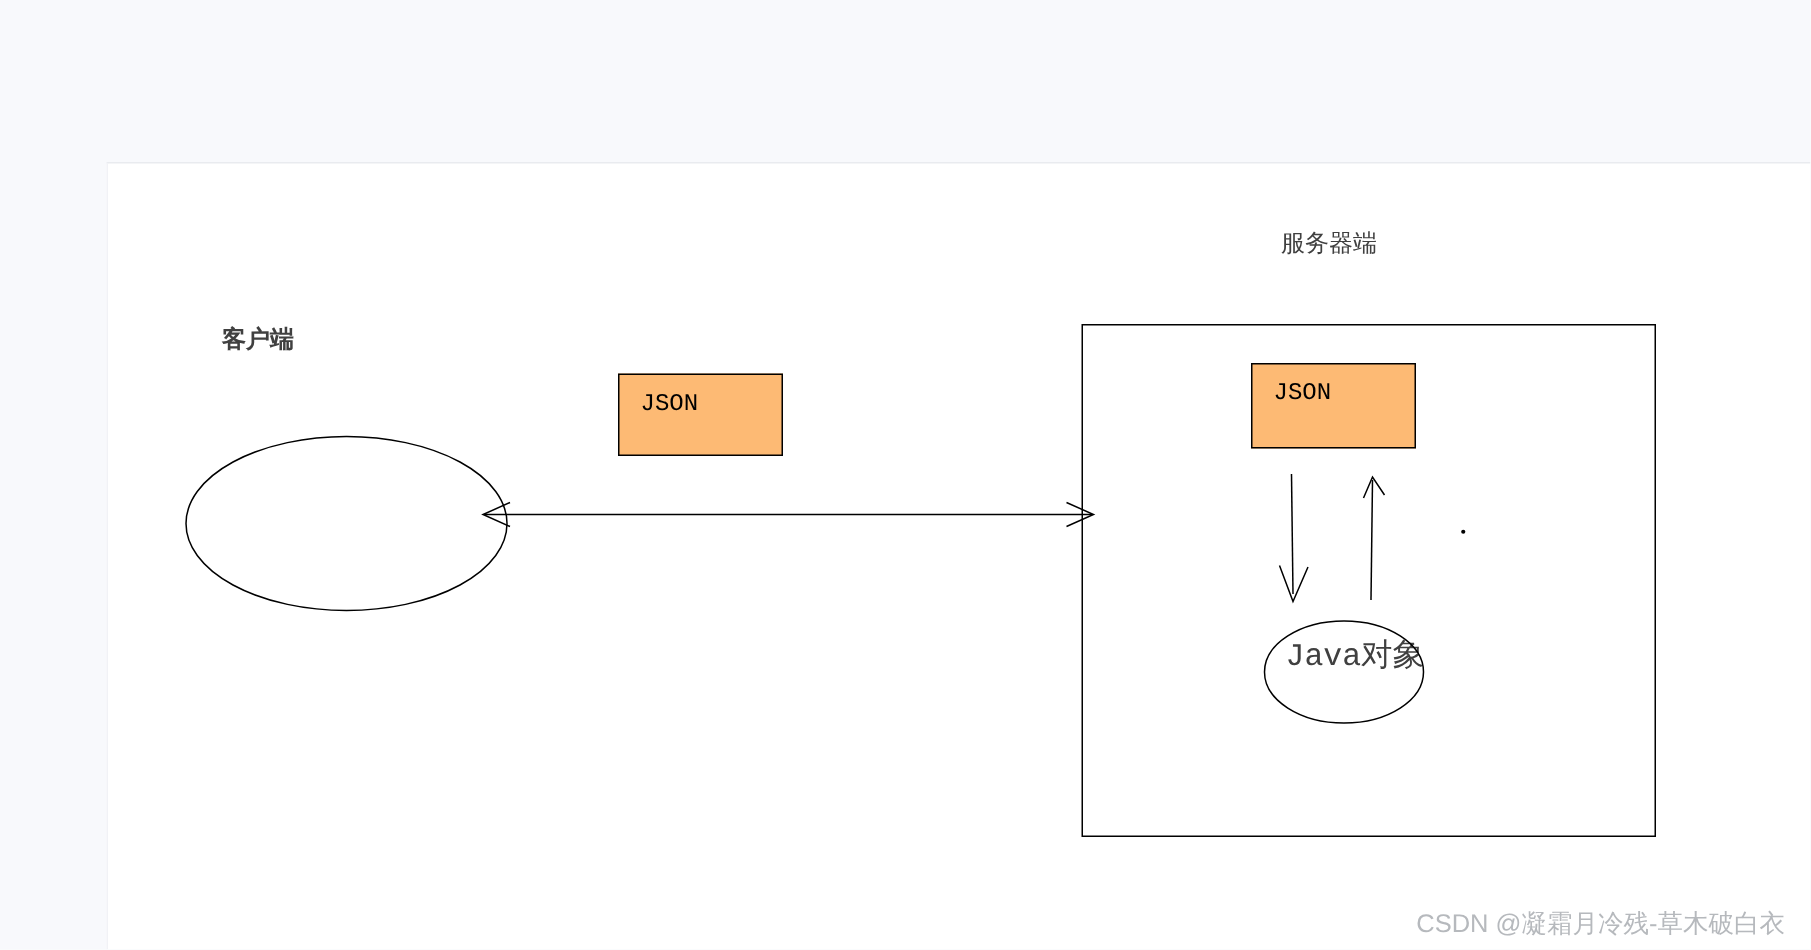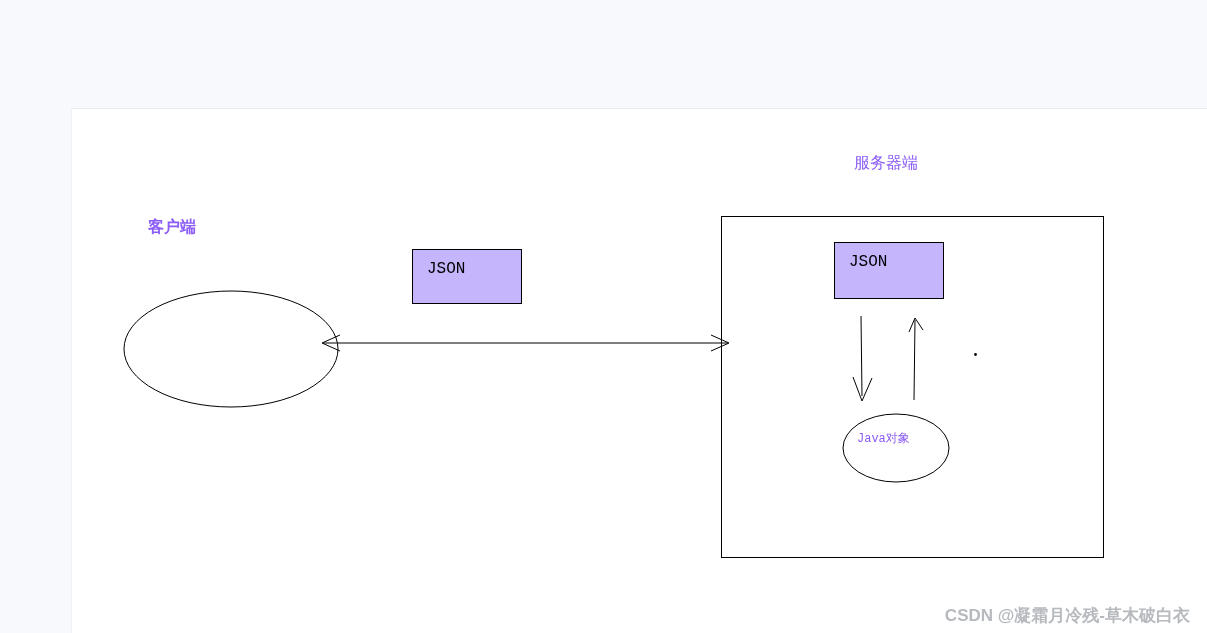--- a/index.html
+++ b/index.html
@@ -37,7 +37,7 @@
   }
   .label {
     position: absolute;
-    color: #8b5cf6;
+    color: #404040;
     font-size: 16px;
     line-height: 18px;
     white-space: nowrap;

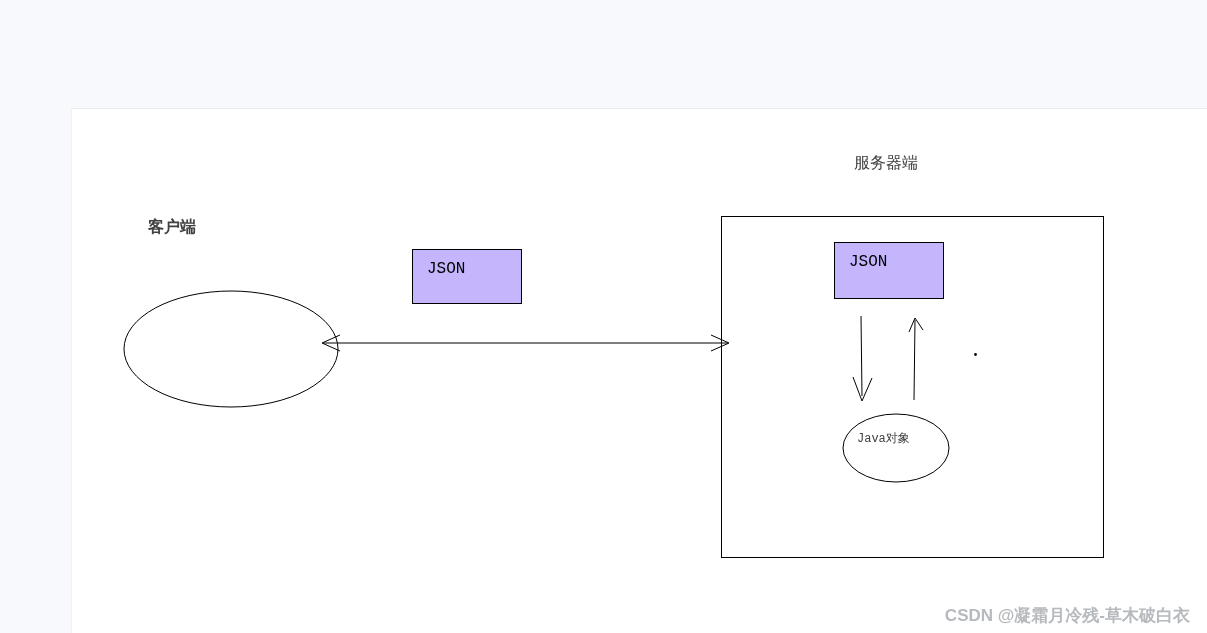--- a/index.html
+++ b/index.html
@@ -48,7 +48,7 @@
     position: absolute;
     border: 1px solid #000000;
     box-sizing: border-box;
-    background: #c4b5fd;
+    background: #fdba74;
   }
   .client-json-box { left: 412px; top: 249px; width: 110px; height: 55px; }
   .server-json-box { left: 834px; top: 242px; width: 110px; height: 57px; }

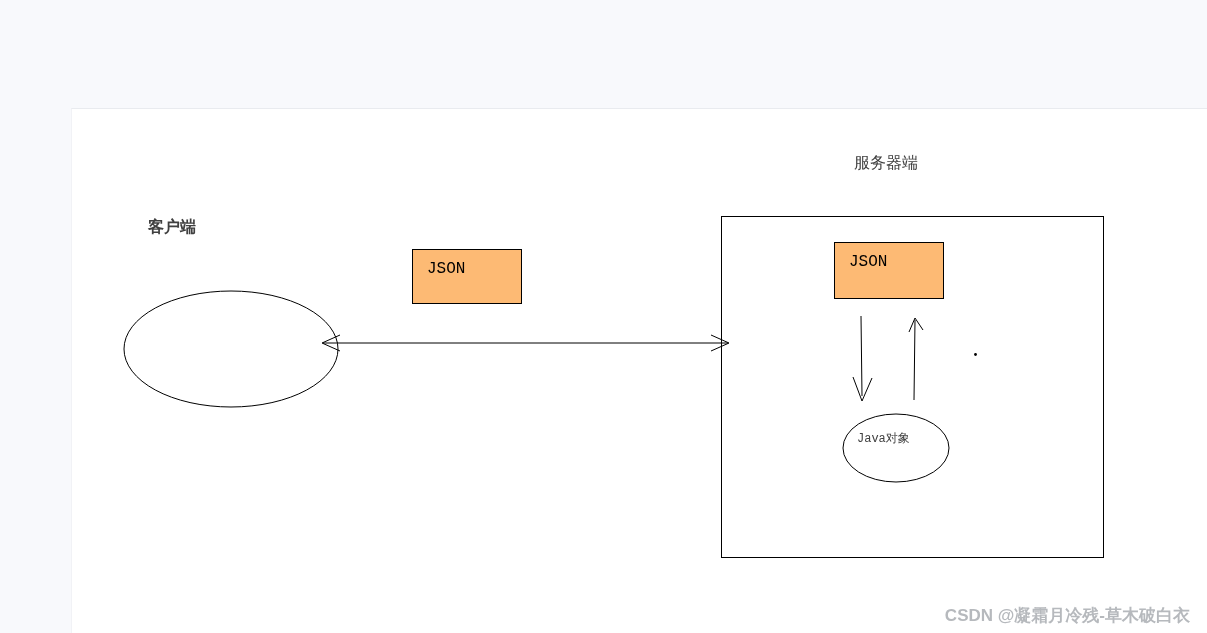--- a/index.html
+++ b/index.html
@@ -73,7 +73,7 @@
     left: 857px;
     top: 430px;
     font-family: "Liberation Mono", monospace;
-    font-size: 12px;
+    font-size: 21px;
   }
   .watermark {
     position: absolute;

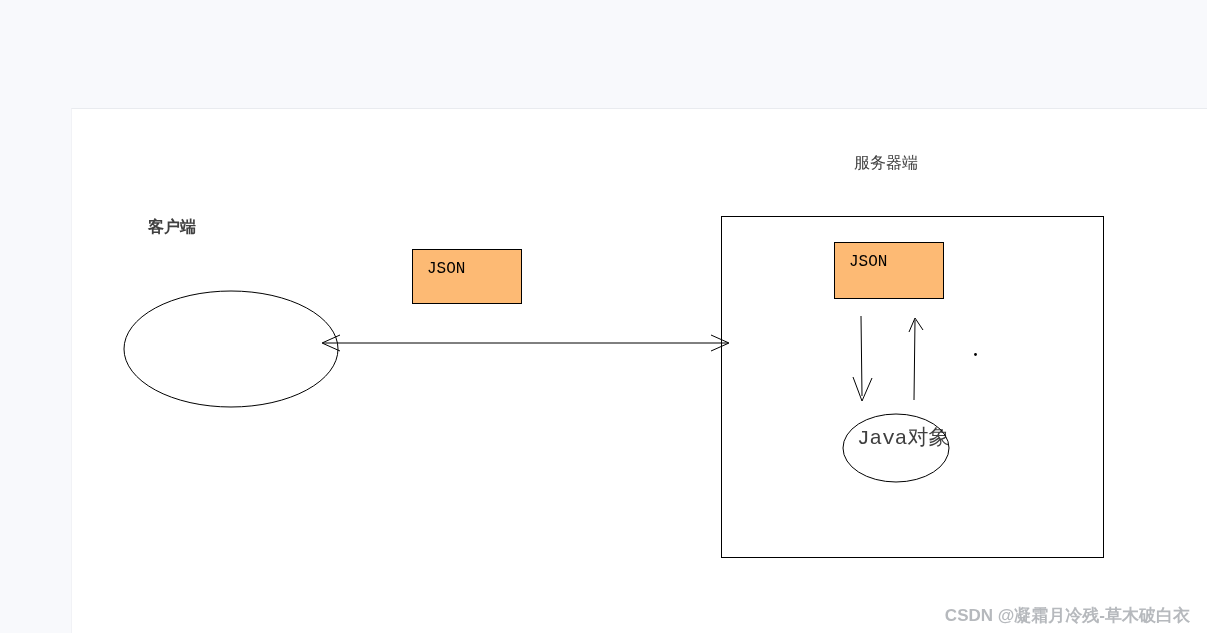--- a/index.html
+++ b/index.html
@@ -81,7 +81,6 @@
     top: 604px;
     font-size: 17px;
     white-space: nowrap;
-    font-weight: bold;
   }
 </style>
 </head>

